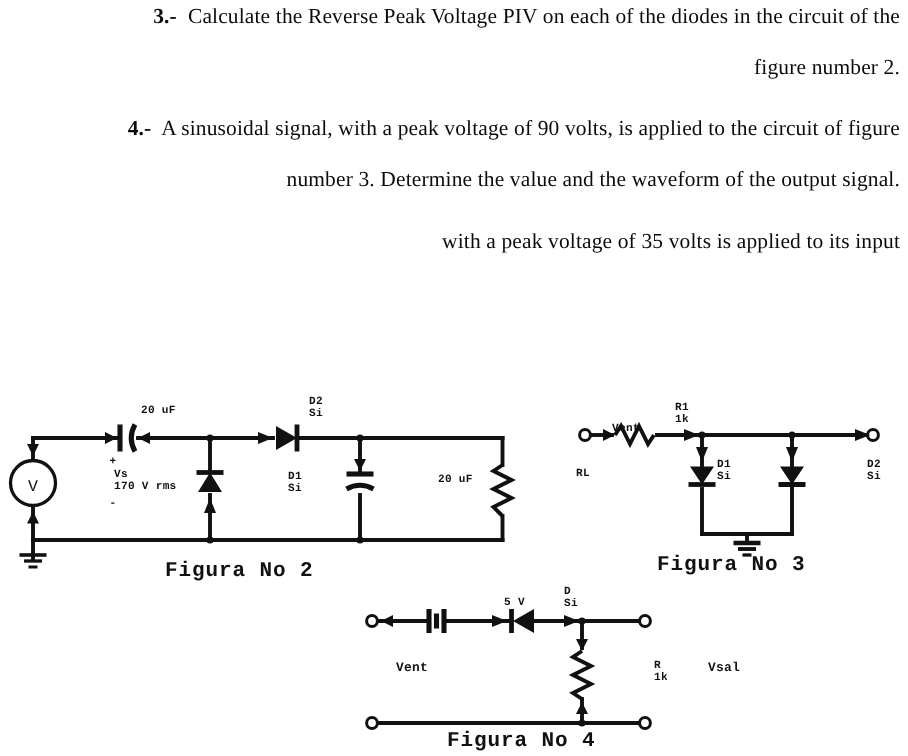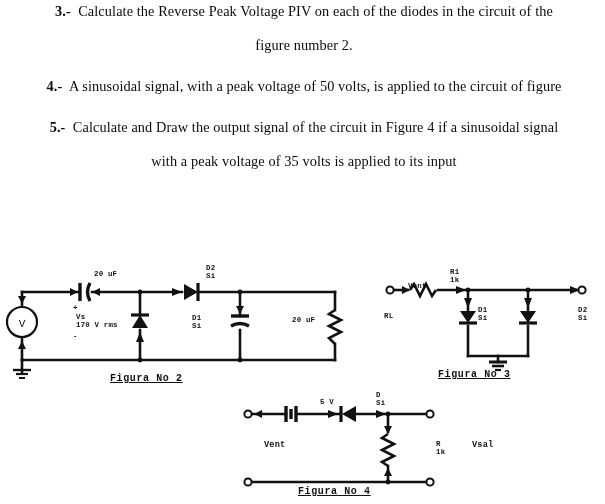--- a/index.html
+++ b/index.html
@@ -32,7 +32,7 @@
     font-size: 14.3px;
     line-height: 19px;
     margin-bottom: 13px;
-    text-align: center;
+    text-align: right;
     letter-spacing: 0.1px;
   }
   .q .num {

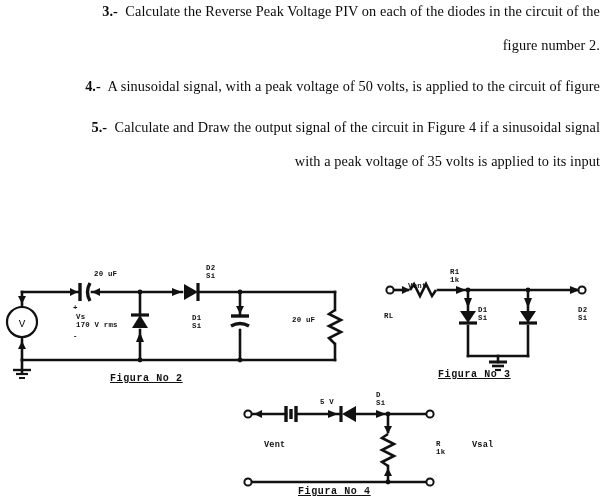--- a/index.html
+++ b/index.html
@@ -96,7 +96,7 @@
     </div>
 
     <div class="q" style="margin-top:22px;">
-      <span class="line"><span class="num">4.-</span>&nbsp; <span>A sinusoidal signal, with a peak voltage of 50 volts, is applied to the circuit of figure</span></span>
+      <span class="line"><span class="num">4.-</span>&nbsp; <span>A sinusoidal signal, with a peak voltage of 90 volts, is applied to the circuit of figure</span></span>
     </div>
 
     <div class="q" style="margin-top:22px;">

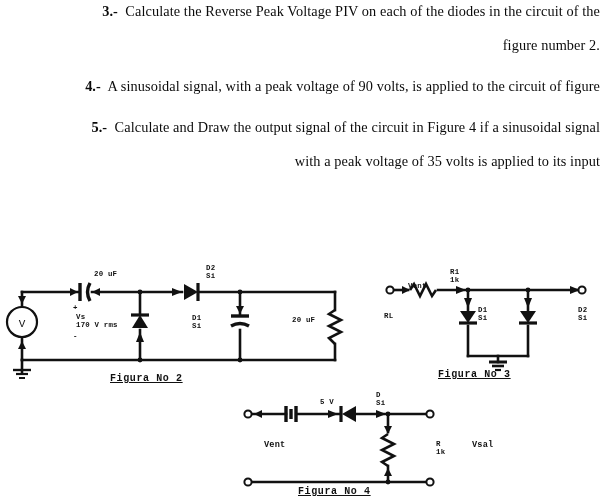--- a/index.html
+++ b/index.html
@@ -97,6 +97,7 @@
 
     <div class="q" style="margin-top:22px;">
       <span class="line"><span class="num">4.-</span>&nbsp; <span>A sinusoidal signal, with a peak voltage of 90 volts, is applied to the circuit of figure</span></span>
+      <span class="line">number 3. Determine the value and the waveform of the output signal.</span>
     </div>
 
     <div class="q" style="margin-top:22px;">

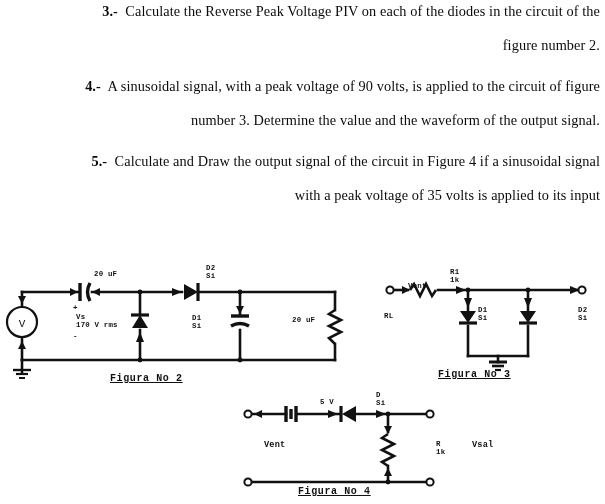--- a/index.html
+++ b/index.html
@@ -101,7 +101,6 @@
     </div>
 
     <div class="q" style="margin-top:22px;">
-      <span class="line"><span class="num">5.-</span>&nbsp; <span>Calculate and Draw the output signal of the circuit in Figure 4 if a sinusoidal signal</span></span>
       <span class="line">with a peak voltage of 35 volts is applied to its input</span>
     </div>
 

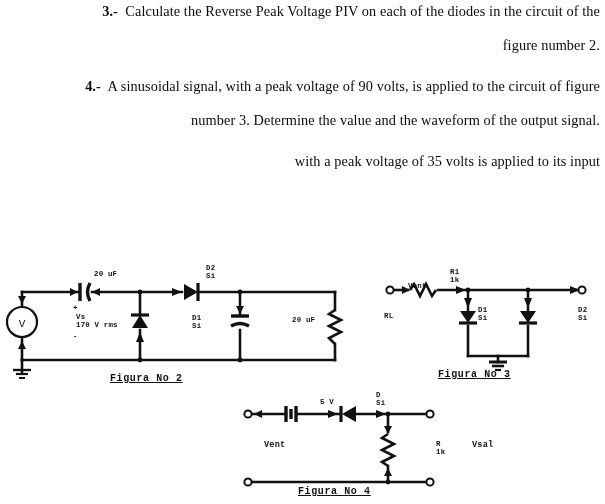--- a/index.html
+++ b/index.html
@@ -59,12 +59,11 @@
   .cap {
     position: absolute;
     font-family: "Liberation Mono", "DejaVu Sans Mono", monospace;
-    font-size: 10px;
+    font-size: 14px;
     font-weight: bold;
     letter-spacing: 0.6px;
     color: #111;
     white-space: nowrap;
-    text-decoration: underline;
   }
   .lbl {
     position: absolute;

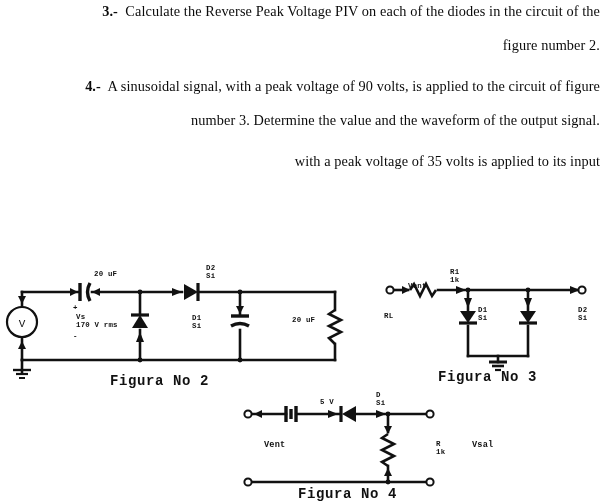--- a/index.html
+++ b/index.html
@@ -315,7 +315,7 @@
         <circle cx="160" cy="84" r="2.4" fill="#111"></circle>
       </svg>
 
-      <span class="lbl" style="left:56px; top:0px;text-align:right;">5 V</span>
+      <span class="lbl" style="left:72px; top:0px;text-align:right;">5 V</span>
       <span class="lbl" style="left:112px; top:-7px;">D</span>
       <span class="lbl" style="left:112px; top:1px;">Si</span>
       <span class="lbl big" style="left:0px; top:42px;">Vent</span>

